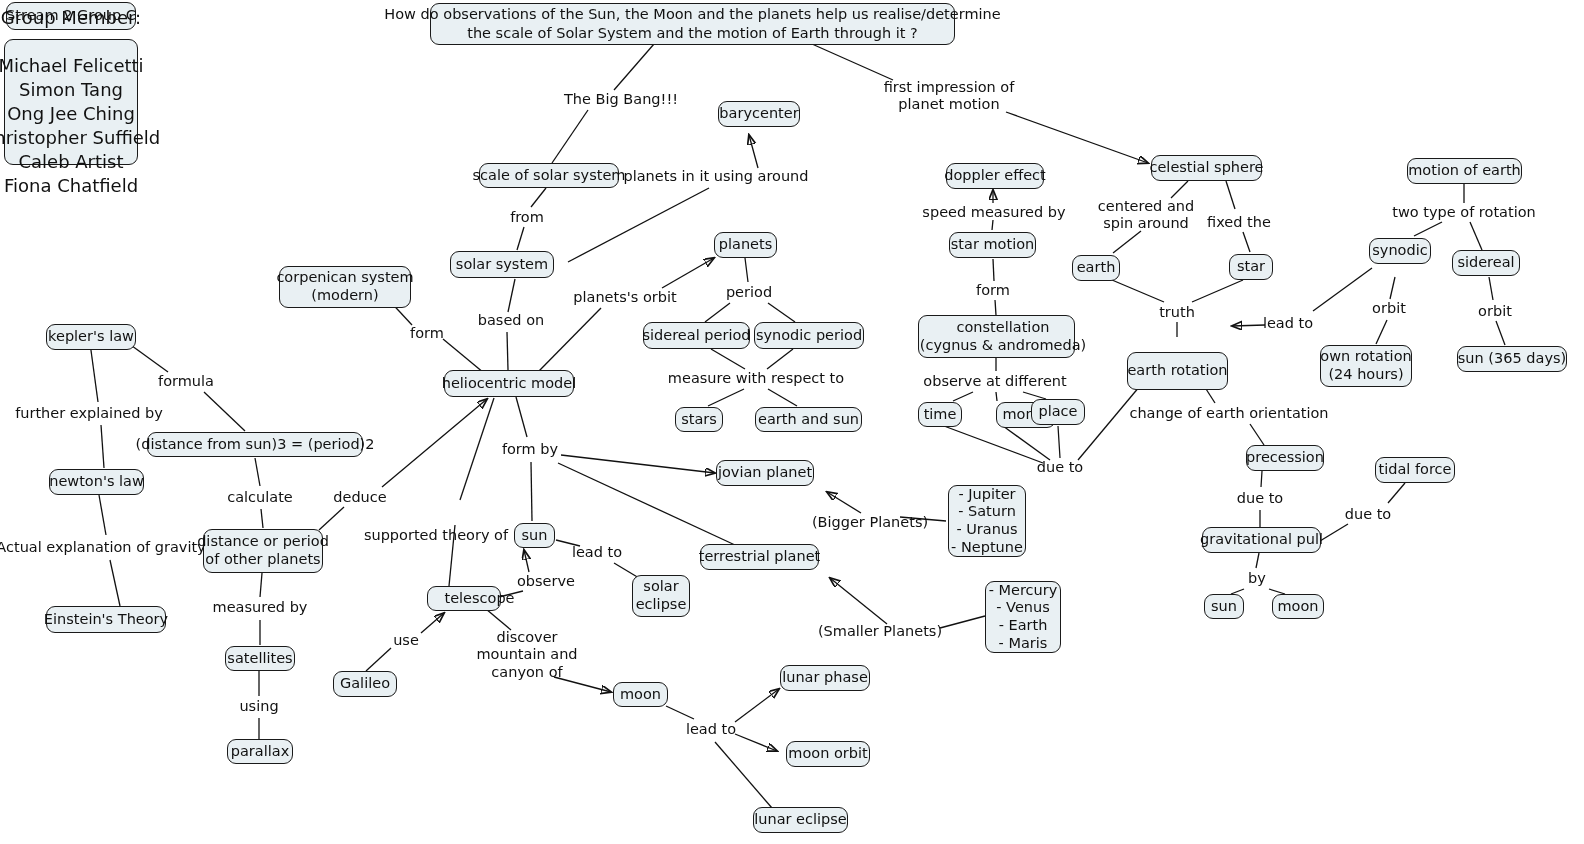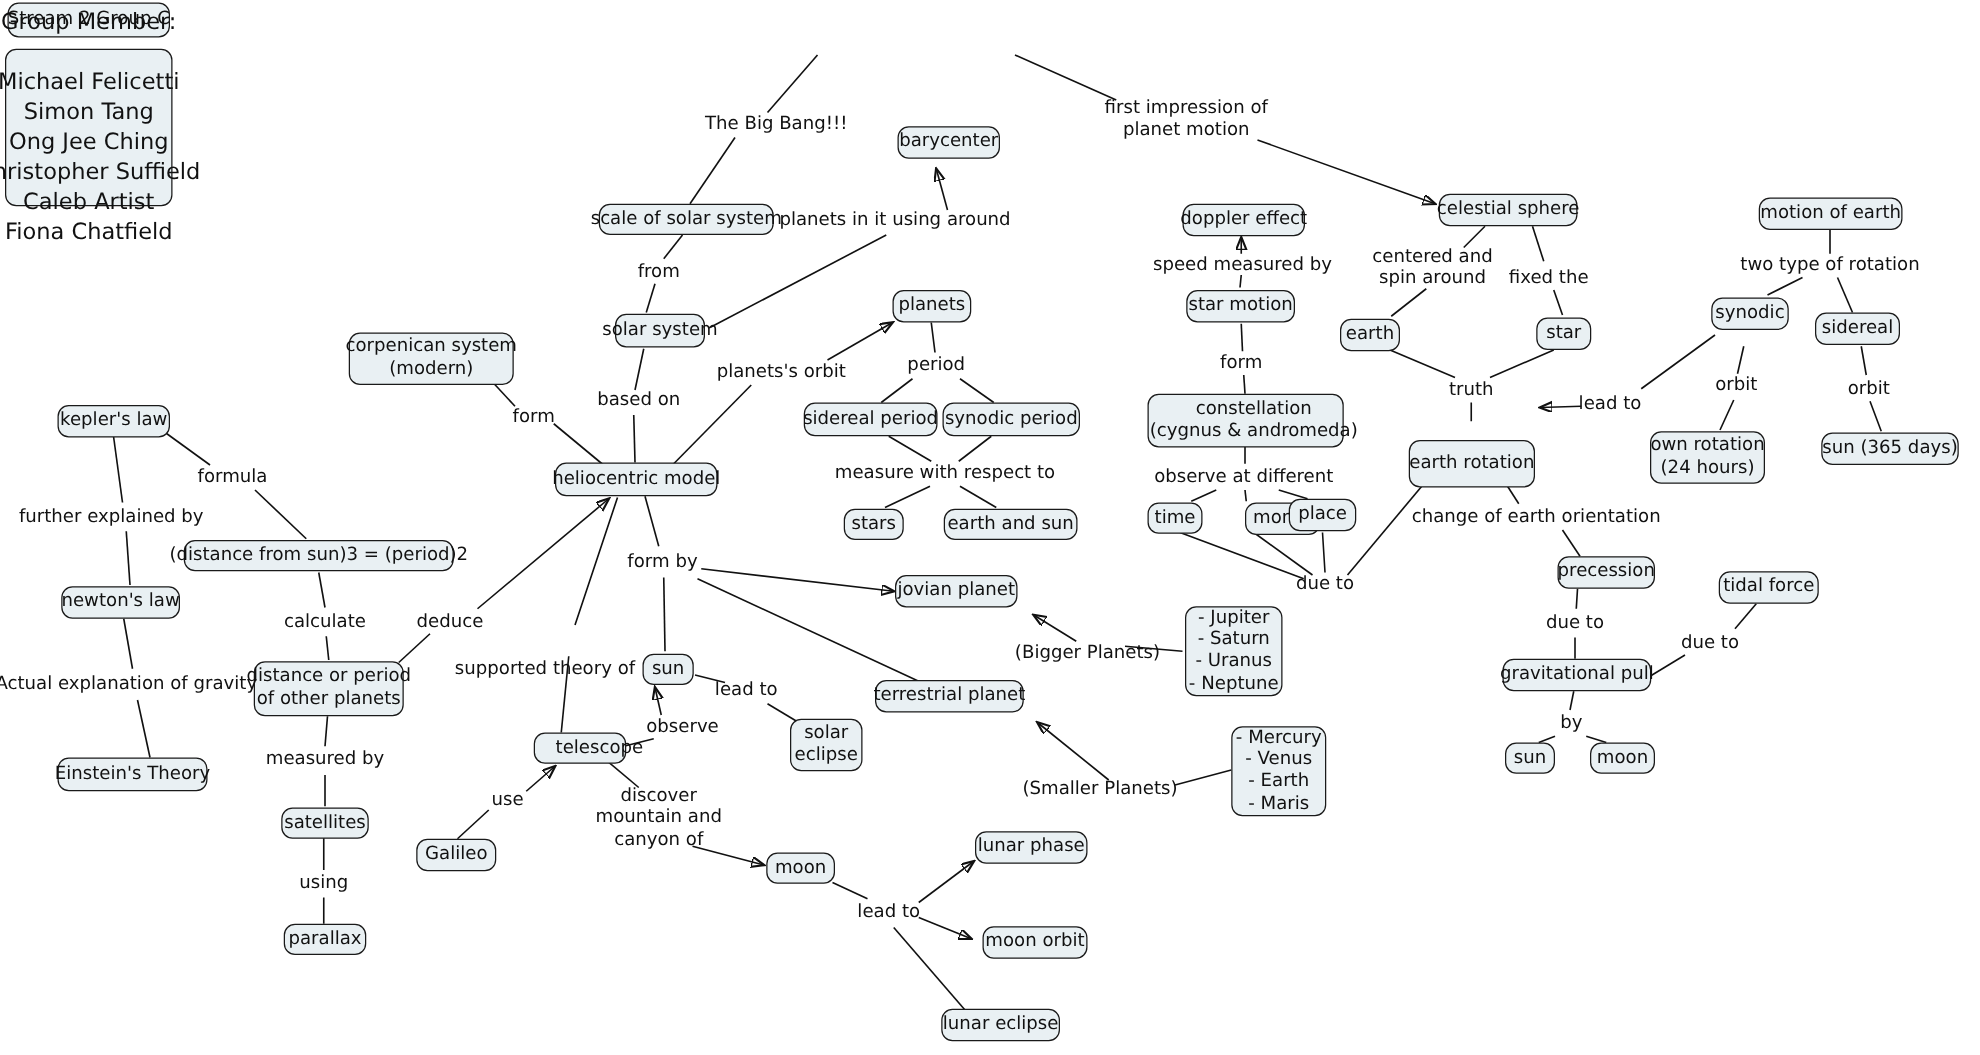--- a/index.html
+++ b/index.html
@@ -213,6 +213,8 @@
 Caleb Artist
 Fiona Chatfield</div>
 
+  <div class="node" id="title-node" style="left:430px;top:3px;width:525px;height:42px;">How do observations of the Sun, the Moon and the planets help us realise/determine
+the scale of Solar System and the motion of Earth through it ?</div>
 
   <div class="node" style="left:479px;top:163px;width:140px;height:25px;">scale of solar system</div>
 

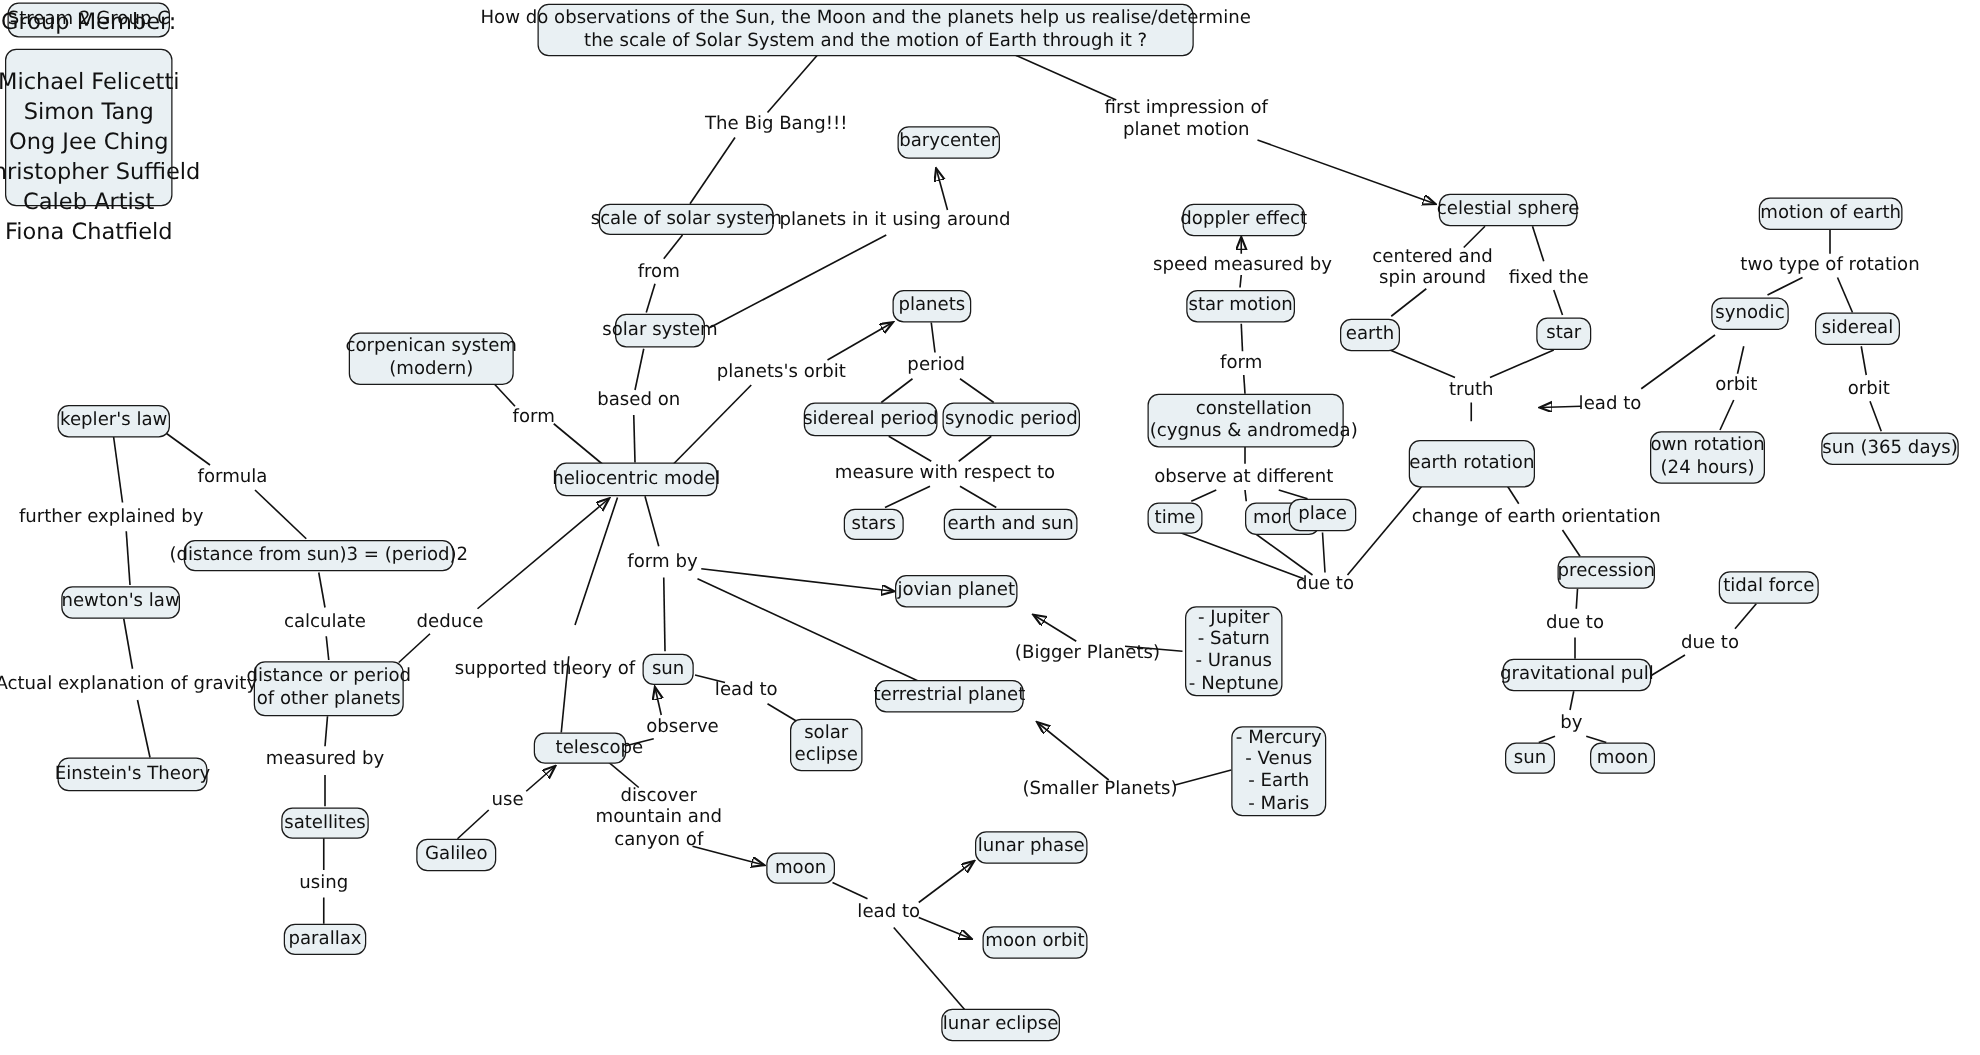--- a/index.html
+++ b/index.html
@@ -220,7 +220,7 @@
 
   <div class="node" style="left:718px;top:101px;width:82px;height:26px;">barycenter</div>
 
-  <div class="node" style="left:492px;top:251px;width:72px;height:27px;">solar system</div>
+  <div class="node" style="left:450px;top:251px;width:104px;height:27px;">solar system</div>
 
   <div class="node" style="left:279px;top:266px;width:132px;height:42px;">corpenican system
 (modern)</div>

